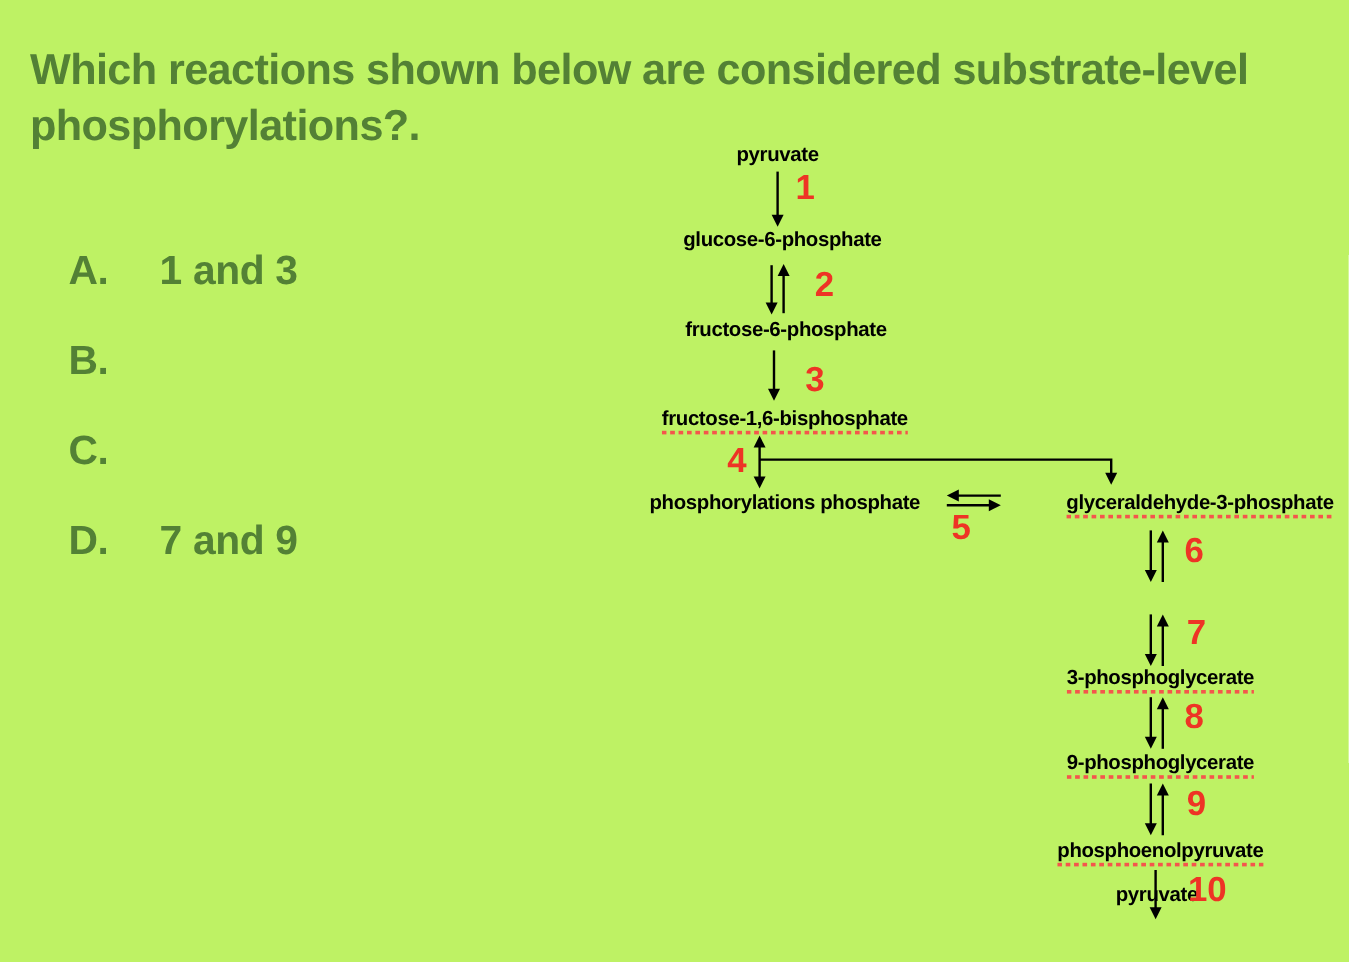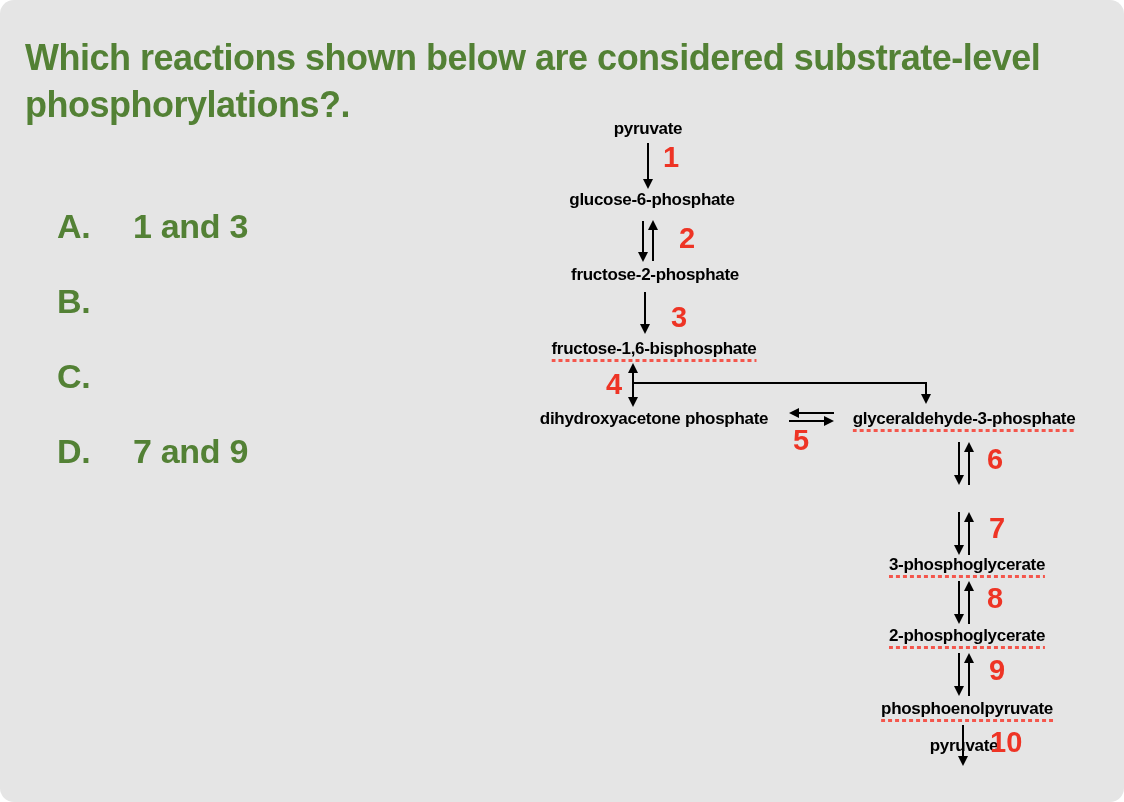--- a/index.html
+++ b/index.html
@@ -6,10 +6,9 @@
   #canvas{
     position:relative;
     width:1124px;height:802px;
-    background:#e5e5e5;
+    background:#bef264;
     font-family:"Liberation Sans", sans-serif;
     overflow:hidden;
-    border-radius:14px;
   }
   
   .title{

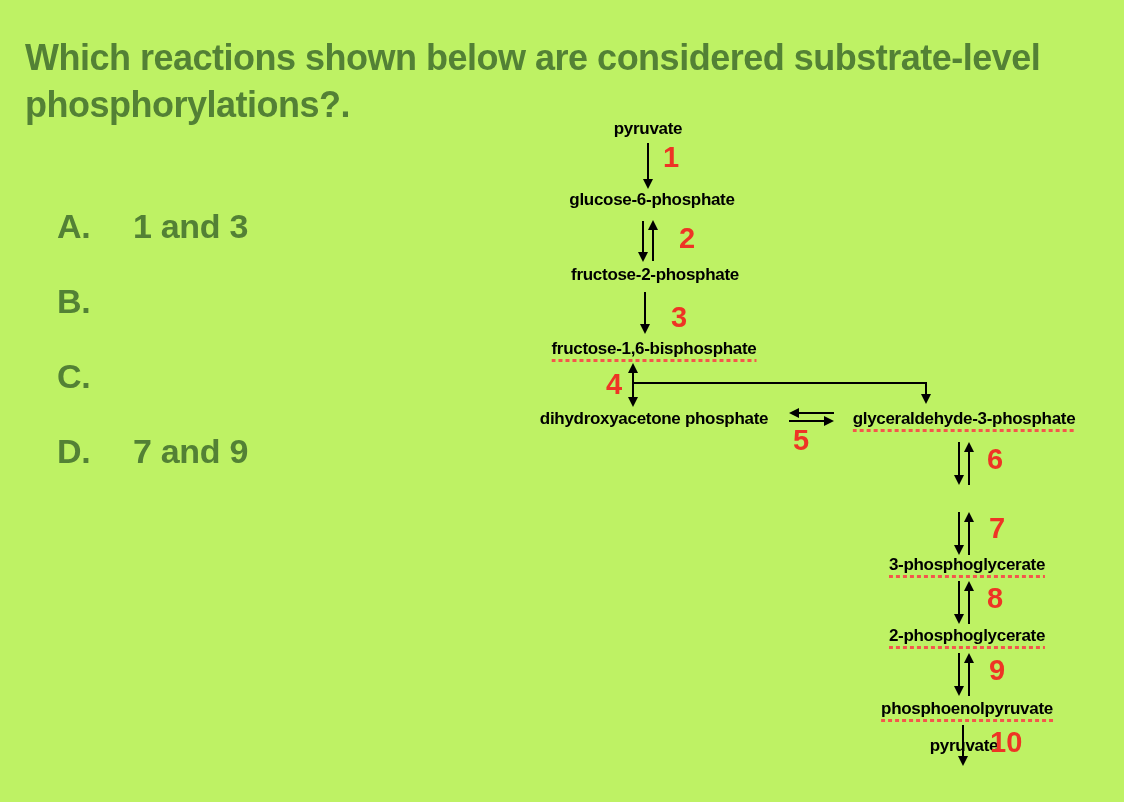--- a/index.html
+++ b/index.html
@@ -141,7 +141,7 @@
 
   <div class="met" style="left:648px;top:119px">pyruvate</div>
   <div class="met" style="left:652px;top:190px">glucose-6-phosphate</div>
-  <div class="met" style="left:655px;top:265px">fructose-2-phosphate</div>
+  <div class="met" style="left:655px;top:265px">fructose-6-phosphate</div>
   <div class="met u" style="left:654px;top:339px">fructose-1,6-bisphosphate</div>
   <div class="met" style="left:654px;top:409px">dihydroxyacetone phosphate</div>
   <div class="met u" style="left:964px;top:409px">glyceraldehyde-3-phosphate</div>

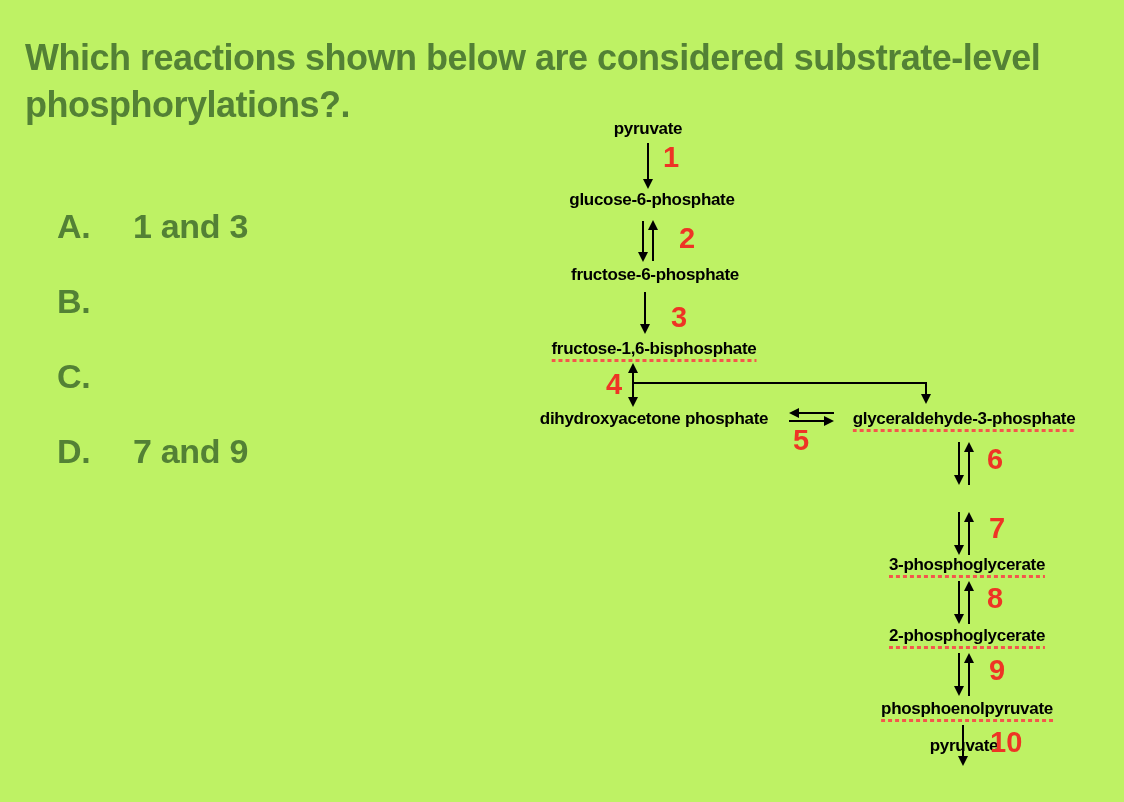--- a/index.html
+++ b/index.html
@@ -143,7 +143,7 @@
   <div class="met" style="left:652px;top:190px">glucose-6-phosphate</div>
   <div class="met" style="left:655px;top:265px">fructose-6-phosphate</div>
   <div class="met u" style="left:654px;top:339px">fructose-1,6-bisphosphate</div>
-  <div class="met" style="left:654px;top:409px">dihydroxyacetone phosphate</div>
+  <div class="met" style="left:654px;top:409px">phosphorylations phosphate</div>
   <div class="met u" style="left:964px;top:409px">glyceraldehyde-3-phosphate</div>
   <div class="met u" style="left:967px;top:555px">3-phosphoglycerate</div>
   <div class="met u" style="left:967px;top:626px">2-phosphoglycerate</div>

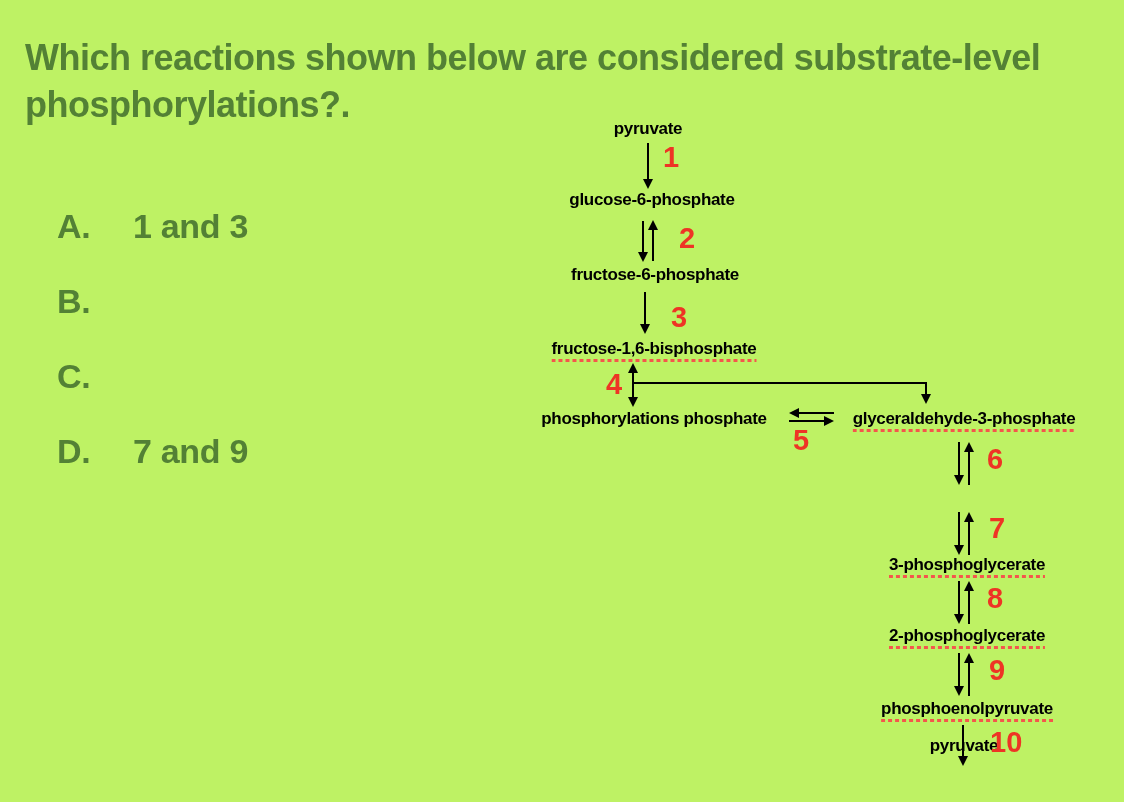--- a/index.html
+++ b/index.html
@@ -144,7 +144,7 @@
   <div class="met" style="left:655px;top:265px">fructose-6-phosphate</div>
   <div class="met u" style="left:654px;top:339px">fructose-1,6-bisphosphate</div>
   <div class="met" style="left:654px;top:409px">phosphorylations phosphate</div>
-  <div class="met u" style="left:964px;top:409px">glyceraldehyde-3-phosphate</div>
+  <div class="met u" style="left:1000px;top:409px">glyceraldehyde-3-phosphate</div>
   <div class="met u" style="left:967px;top:555px">3-phosphoglycerate</div>
   <div class="met u" style="left:967px;top:626px">2-phosphoglycerate</div>
   <div class="met u" style="left:967px;top:699px">phosphoenolpyruvate</div>

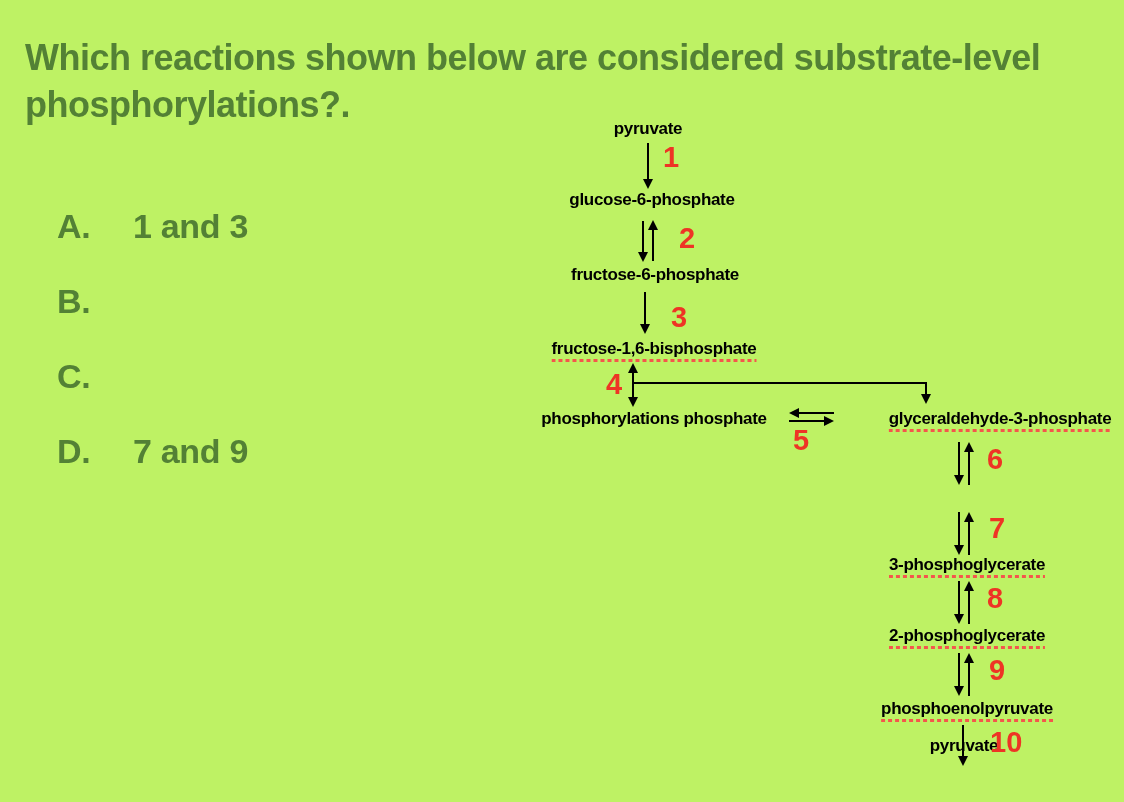--- a/index.html
+++ b/index.html
@@ -146,7 +146,7 @@
   <div class="met" style="left:654px;top:409px">phosphorylations phosphate</div>
   <div class="met u" style="left:1000px;top:409px">glyceraldehyde-3-phosphate</div>
   <div class="met u" style="left:967px;top:555px">3-phosphoglycerate</div>
-  <div class="met u" style="left:967px;top:626px">2-phosphoglycerate</div>
+  <div class="met u" style="left:967px;top:626px">9-phosphoglycerate</div>
   <div class="met u" style="left:967px;top:699px">phosphoenolpyruvate</div>
   <div class="met" style="left:964px;top:736px">pyruvate</div>
 

